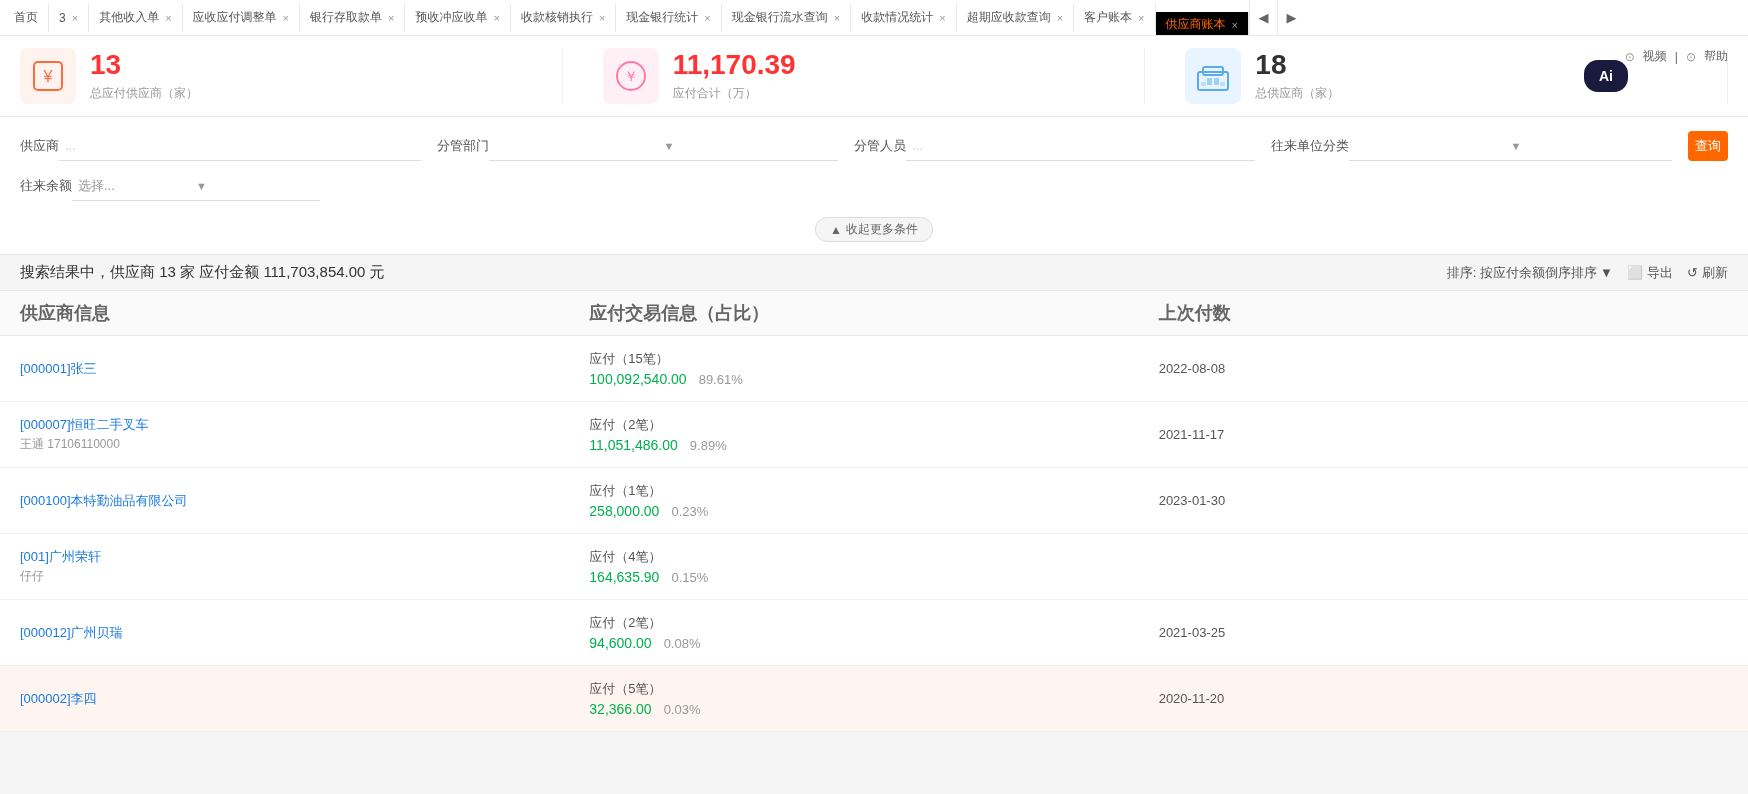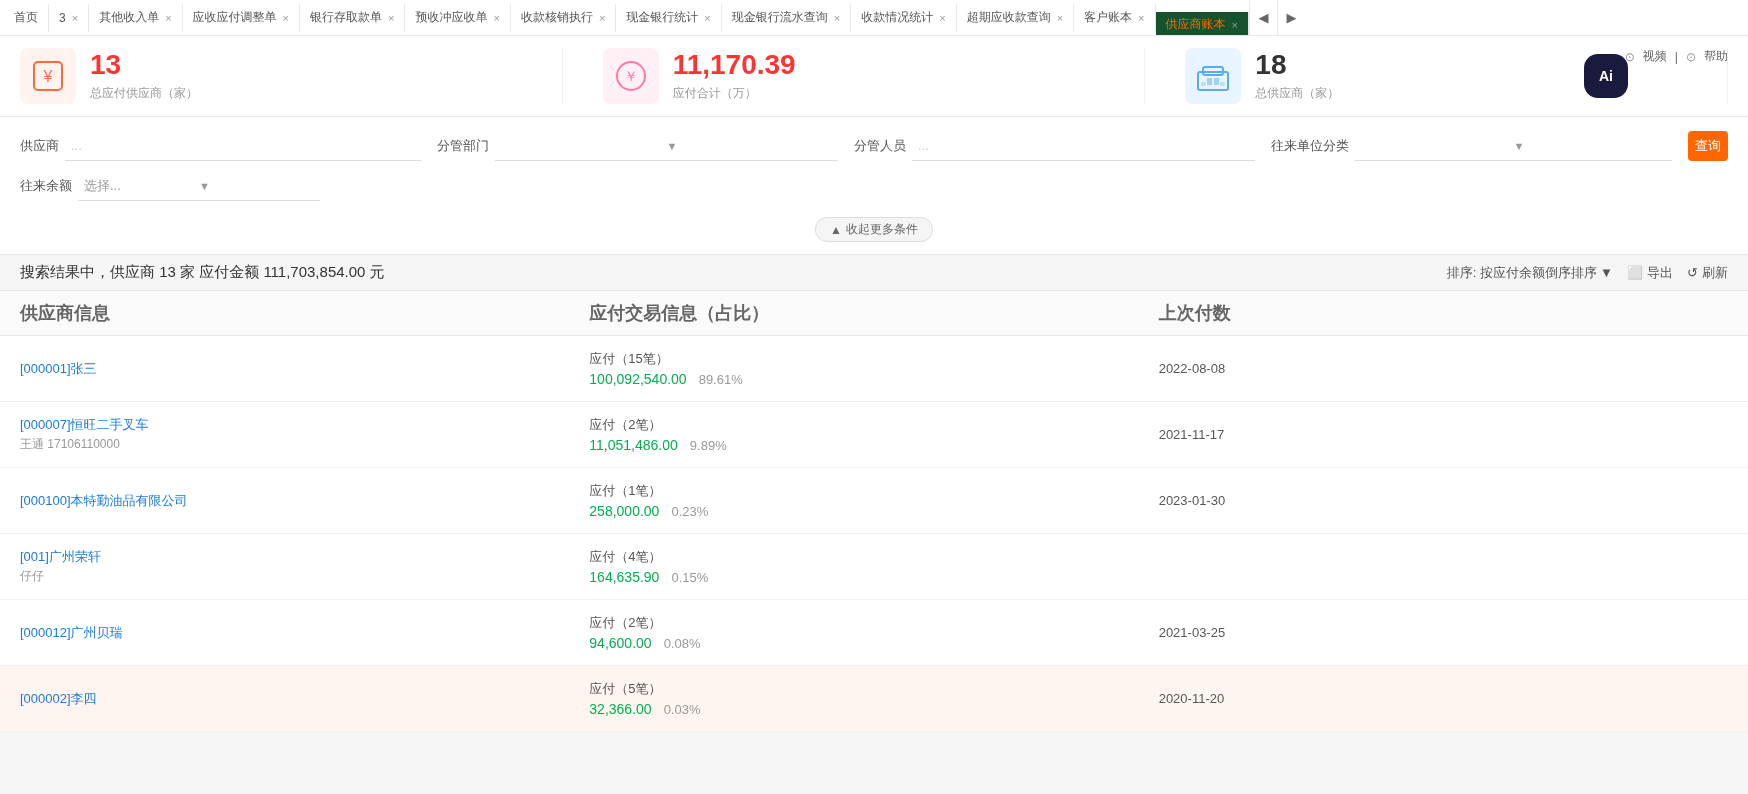--- a/index.html
+++ b/index.html
@@ -15,7 +15,7 @@
       font-size: 12px; color: #555; cursor: pointer; border-right: 1px solid #e8e8e8;
       flex-shrink: 0;
     }
-    .nav-tab.active { color: #ff6600; border-bottom: 2px solid #ff6600; background: #14532d; margin-top: 16px; }
+    .nav-tab.active { color: #ff6600; border-bottom: 2px solid #ff6600; background: #000000; margin-top: 16px; }
     .nav-tab .close-btn { margin-left: 6px; color: #999; font-size: 11px; cursor: pointer; }
     .nav-arrow { width: 28px; height: 36px; display: flex; align-items: center; justify-content: center; cursor: pointer; color: #666; background: #fff; border-left: 1px solid #e8e8e8; flex-shrink: 0; }
 

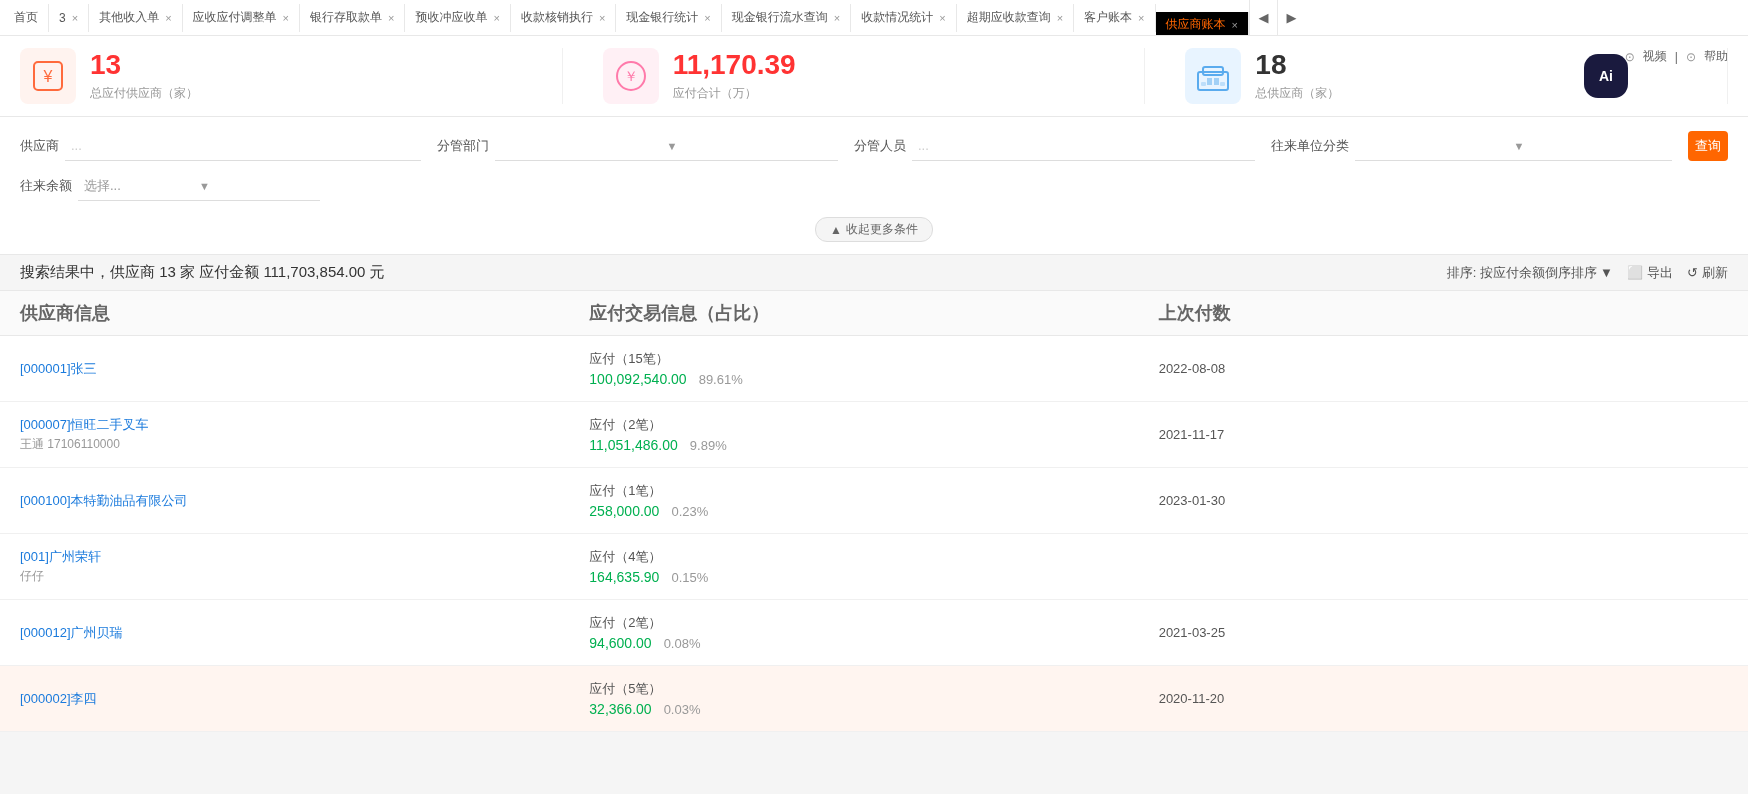--- a/index.html
+++ b/index.html
@@ -221,7 +221,7 @@
       </div>
     </div>
 
-    <div style="position:absolute; right:120px; top:50%; transform:translateY(-50%); background:#1a1a3e; color:#fff; width:44px; height:44px; border-radius:14px; display:flex; align-items:center; justify-content:center; font-size:14px; font-weight:bold; cursor:pointer;">Ai</div>
+    <div style="position:absolute; right:120px; top:50%; transform:translateY(-50%); background:#1a1a3e; color:#fff; width:44px; height:32px; border-radius:14px; display:flex; align-items:center; justify-content:center; font-size:14px; font-weight:bold; cursor:pointer;">Ai</div>
 
     <div class="top-right-links">
       <span style="color:#999;">⊙</span>

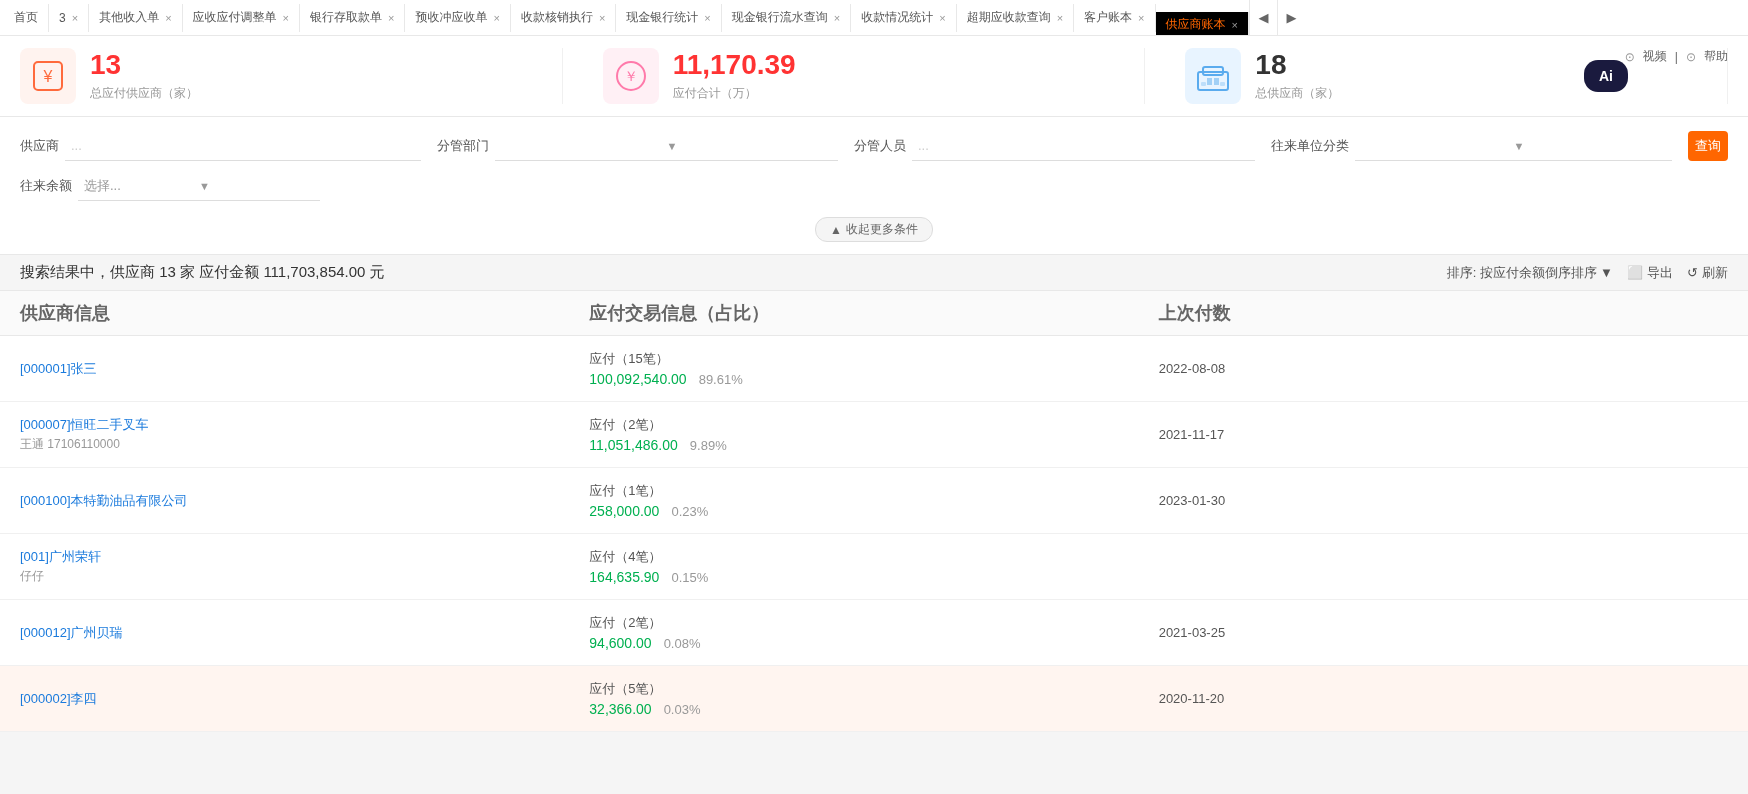--- a/index.html
+++ b/index.html
@@ -50,7 +50,7 @@
       background: #fff; padding: 14px 20px 8px 20px; border-bottom: 1px solid #e8e8e8;
     }
     .filter-row { display: flex; align-items: center; gap: 16px; margin-bottom: 10px; flex-wrap: nowrap; }
-    .filter-item { display: flex; align-items: center; gap: 6px; flex: 1; }
+    .filter-item { display: flex; align-items: center; gap: 0; flex: 1; }
     .filter-label { font-size: 13px; color: #555; white-space: nowrap; flex-shrink: 0; }
     .filter-input {
       flex: 1; height: 30px; border: none; border-bottom: 1px solid #ddd; outline: none;

